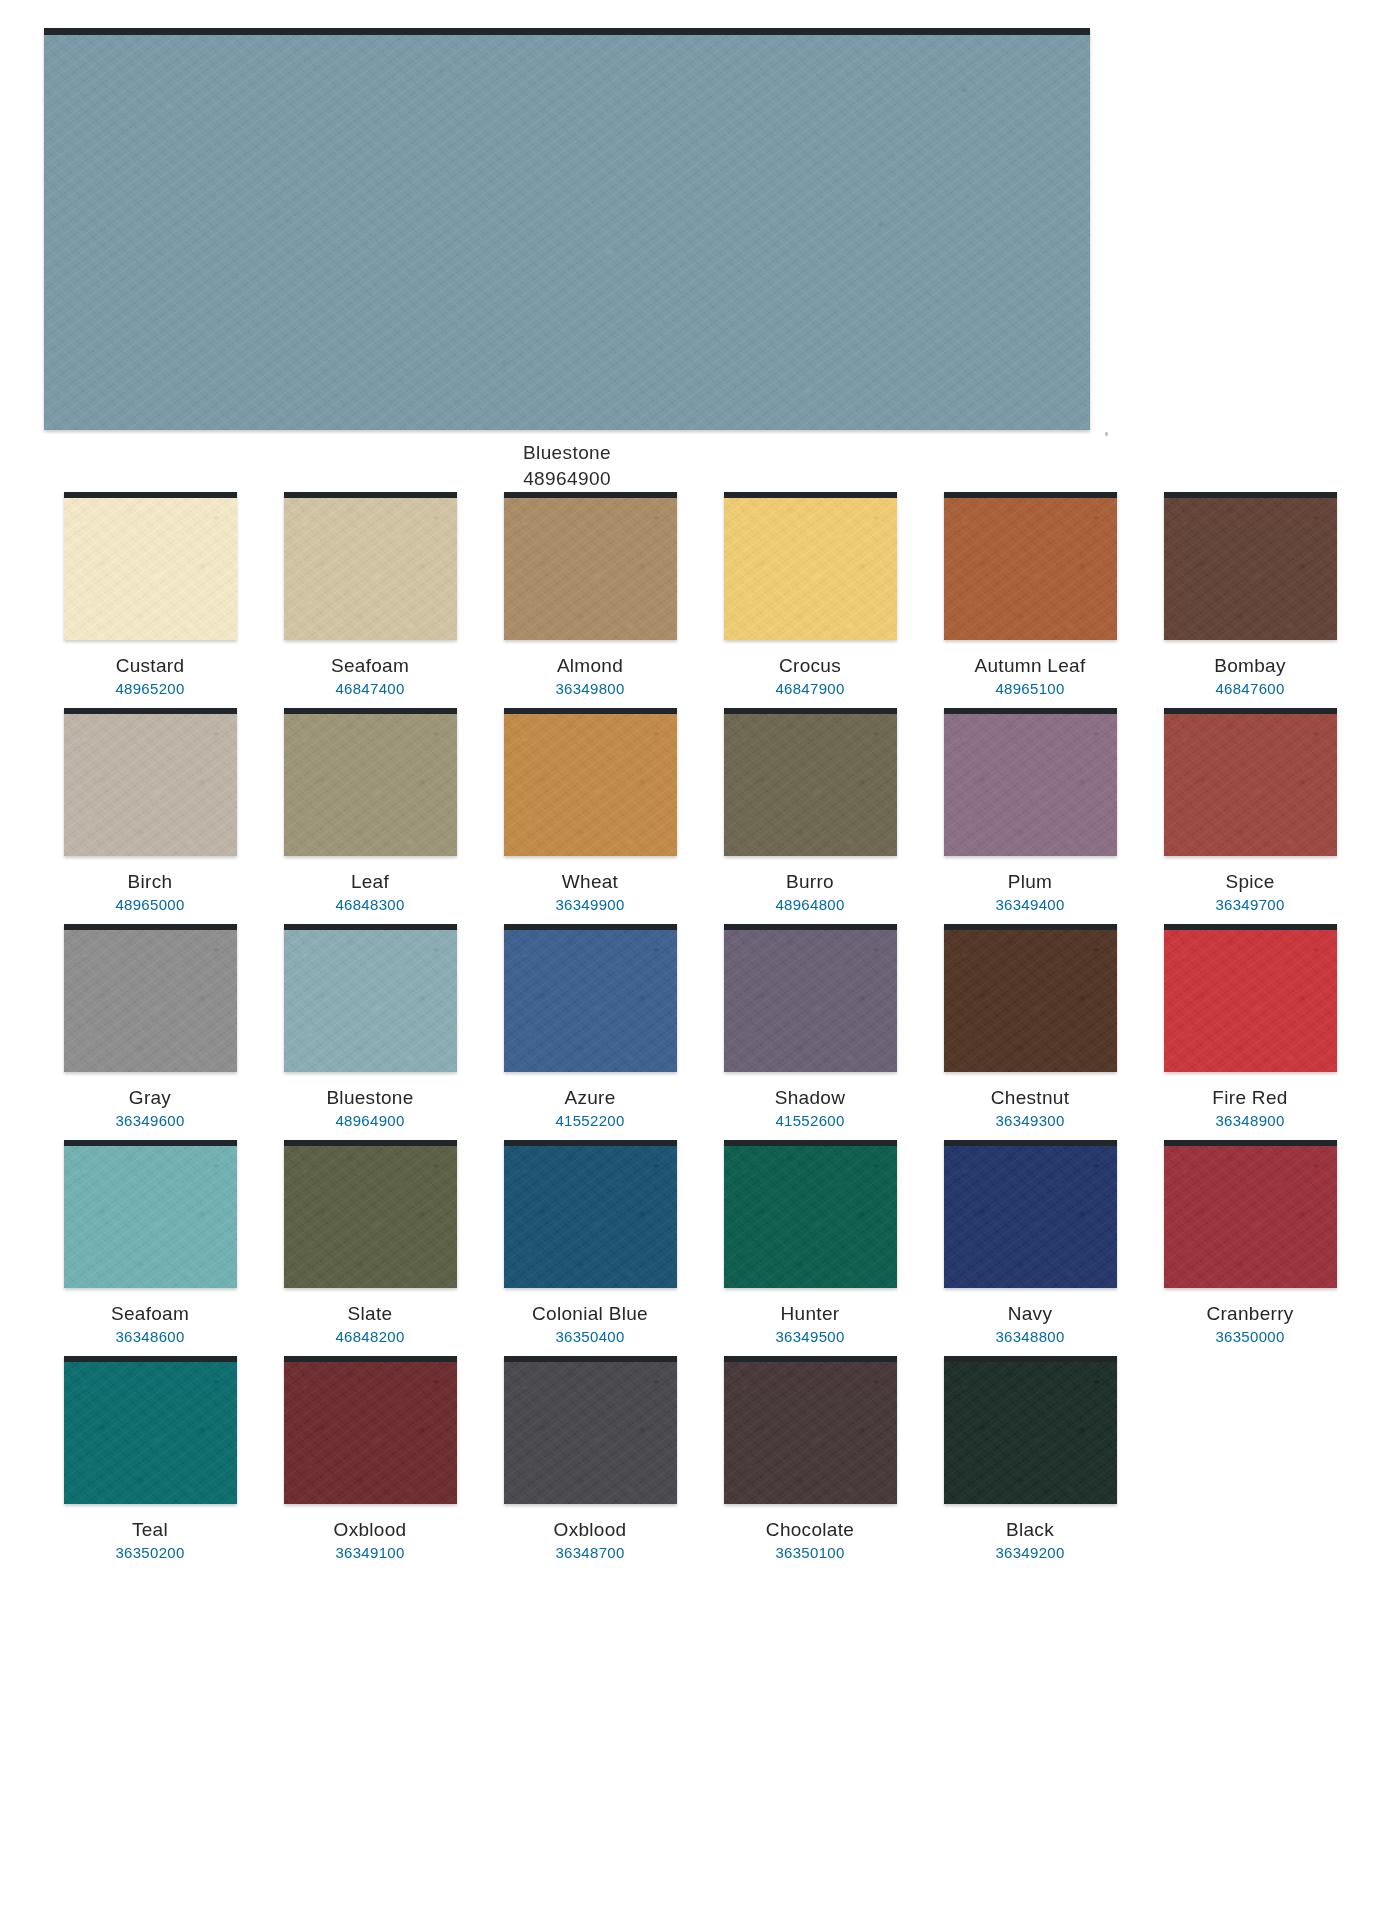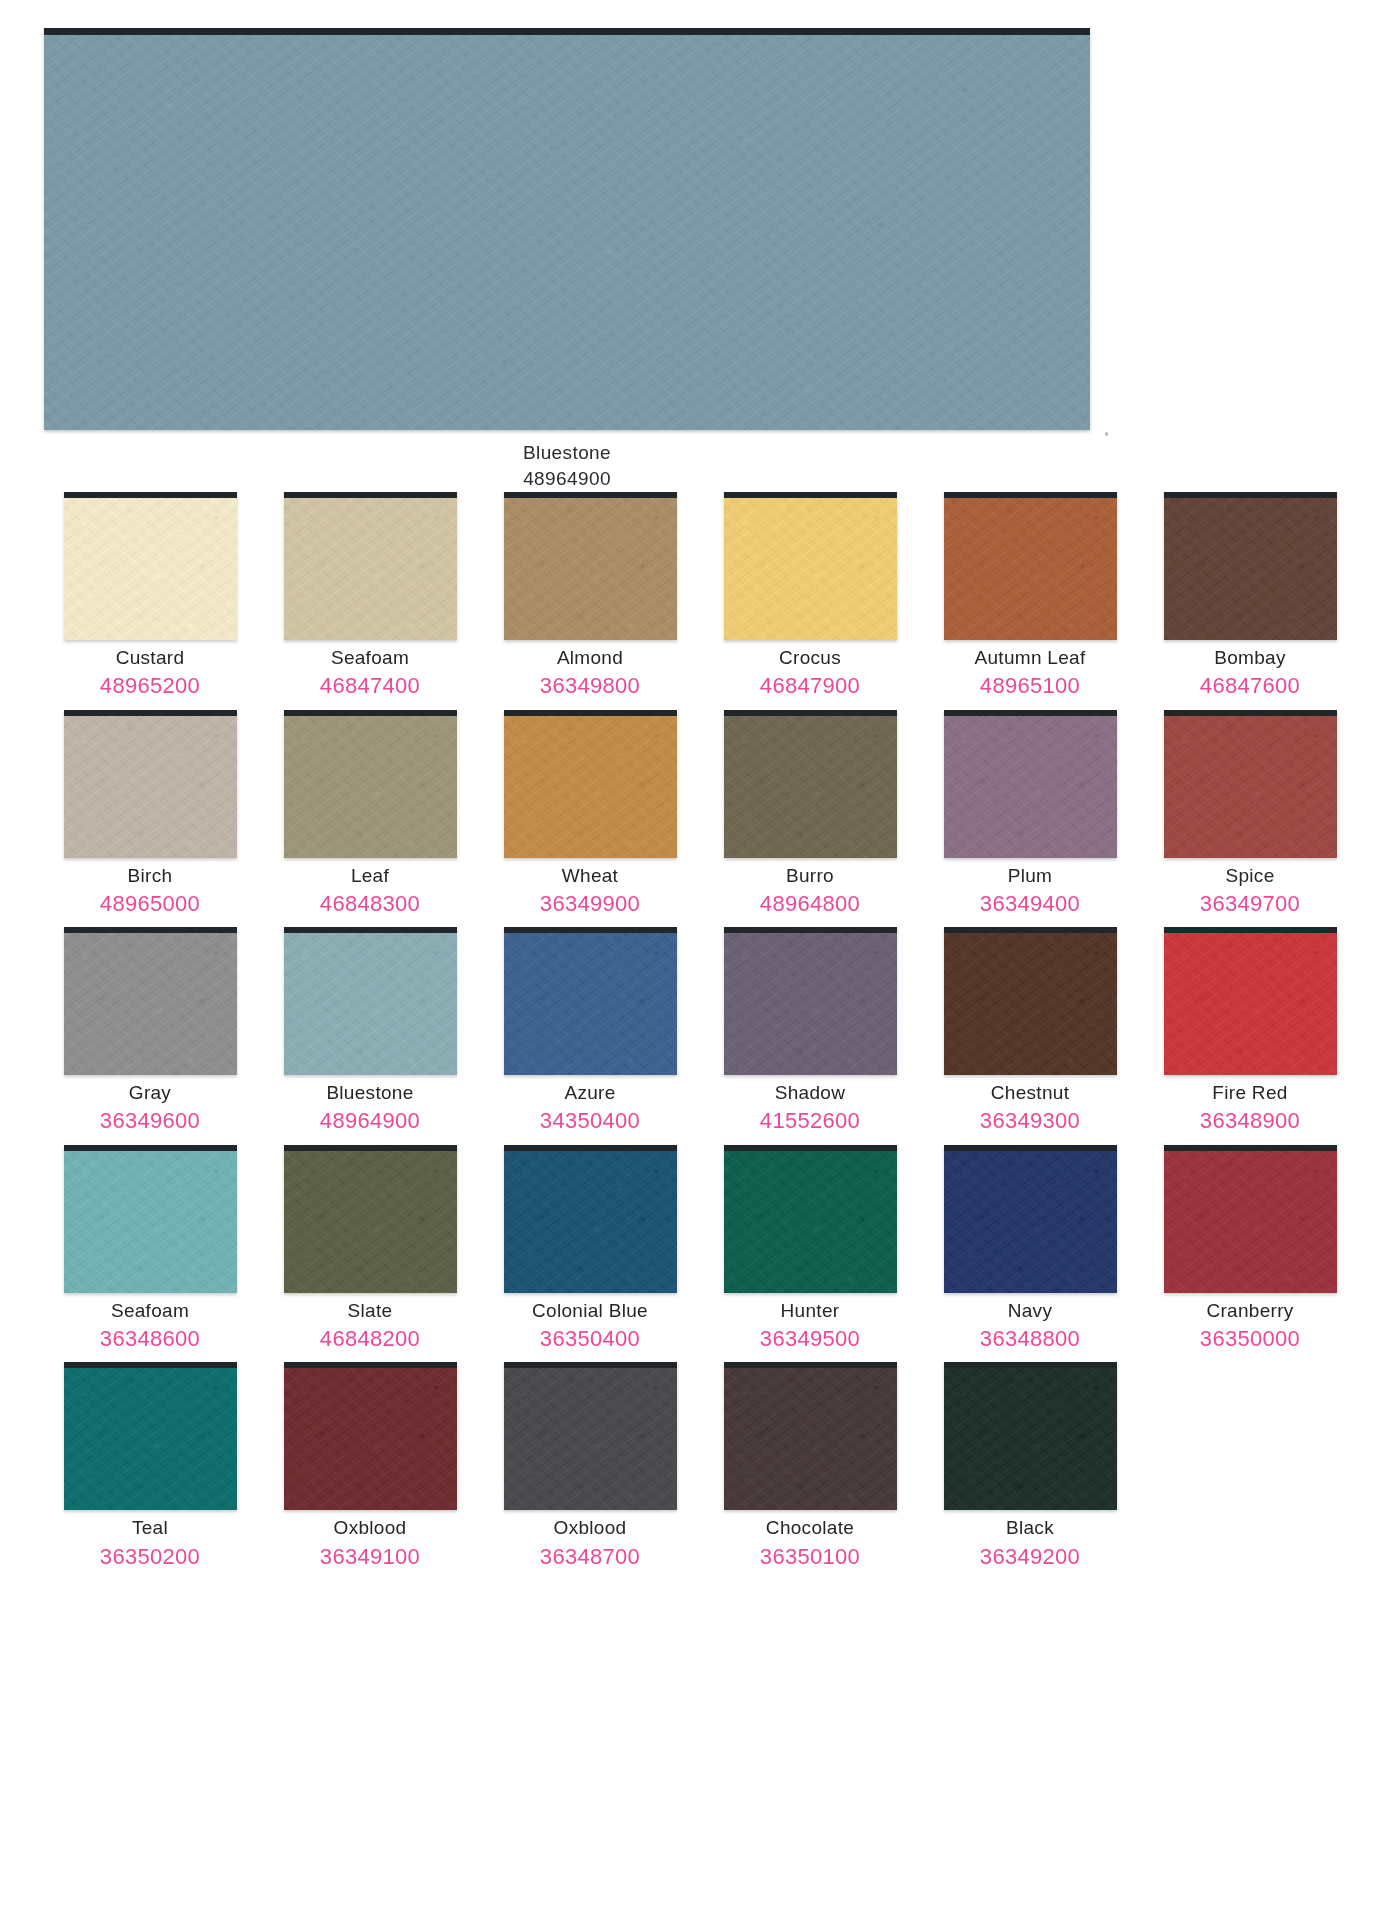--- a/index.html
+++ b/index.html
@@ -98,7 +98,7 @@
   }
   .cell-caption {
     text-align: center;
-    padding-top: 5px;
+    padding-top: 13px;
     line-height: 1.38;
   }
   .cell-name {

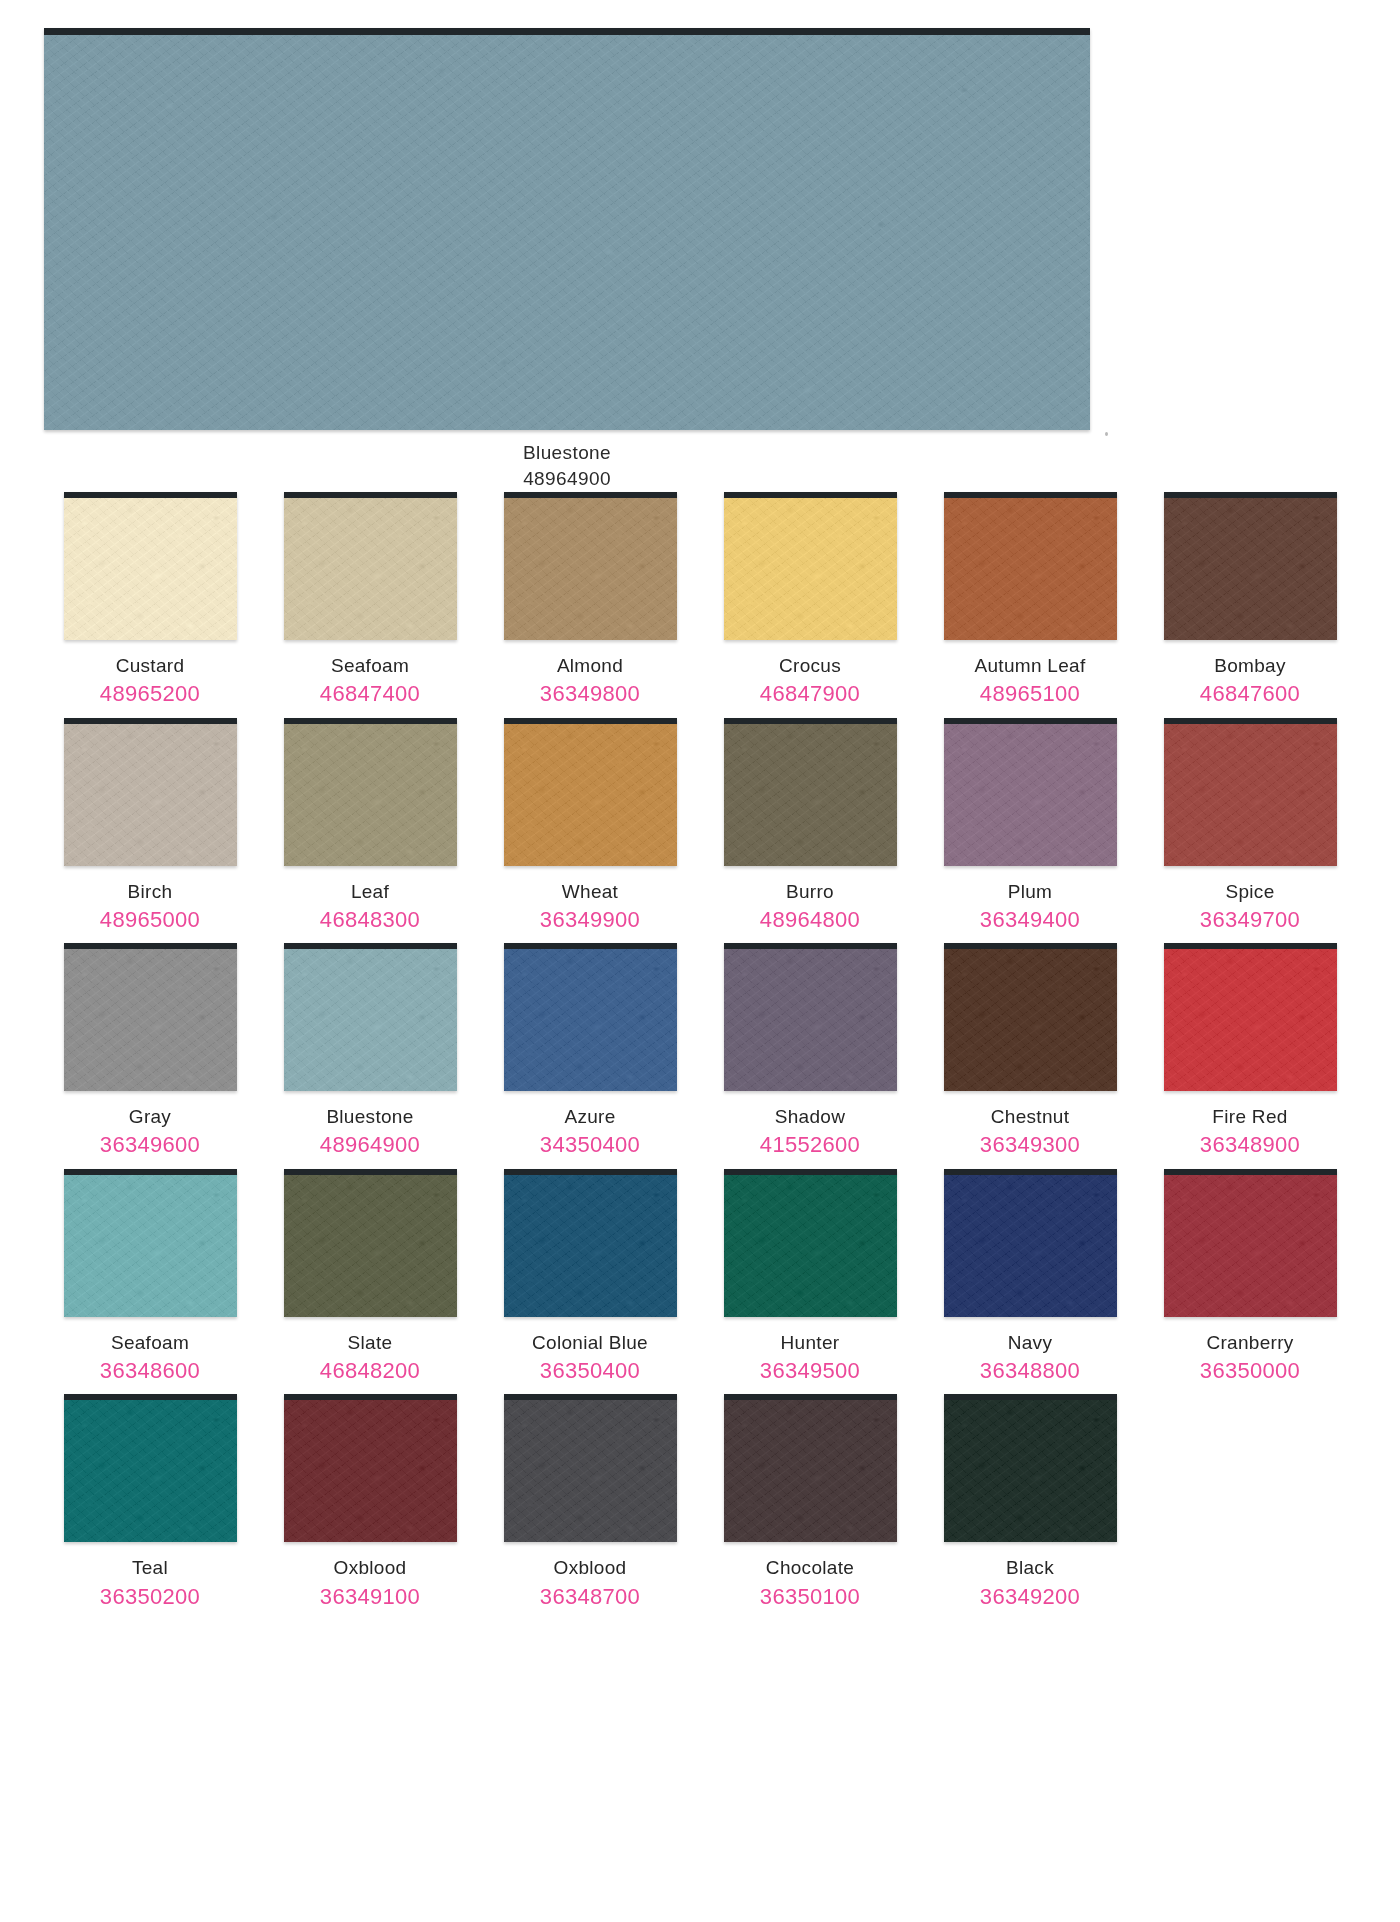--- a/index.html
+++ b/index.html
@@ -110,9 +110,9 @@
   }
   .cell-code {
     display: block;
-    font-size: 22px;
+    font-size: 15px;
     letter-spacing: .3px;
-    color: #ec4899;
+    color: #0369a1;
     white-space: nowrap;
   }
   .cell.empty .chip-wrap,

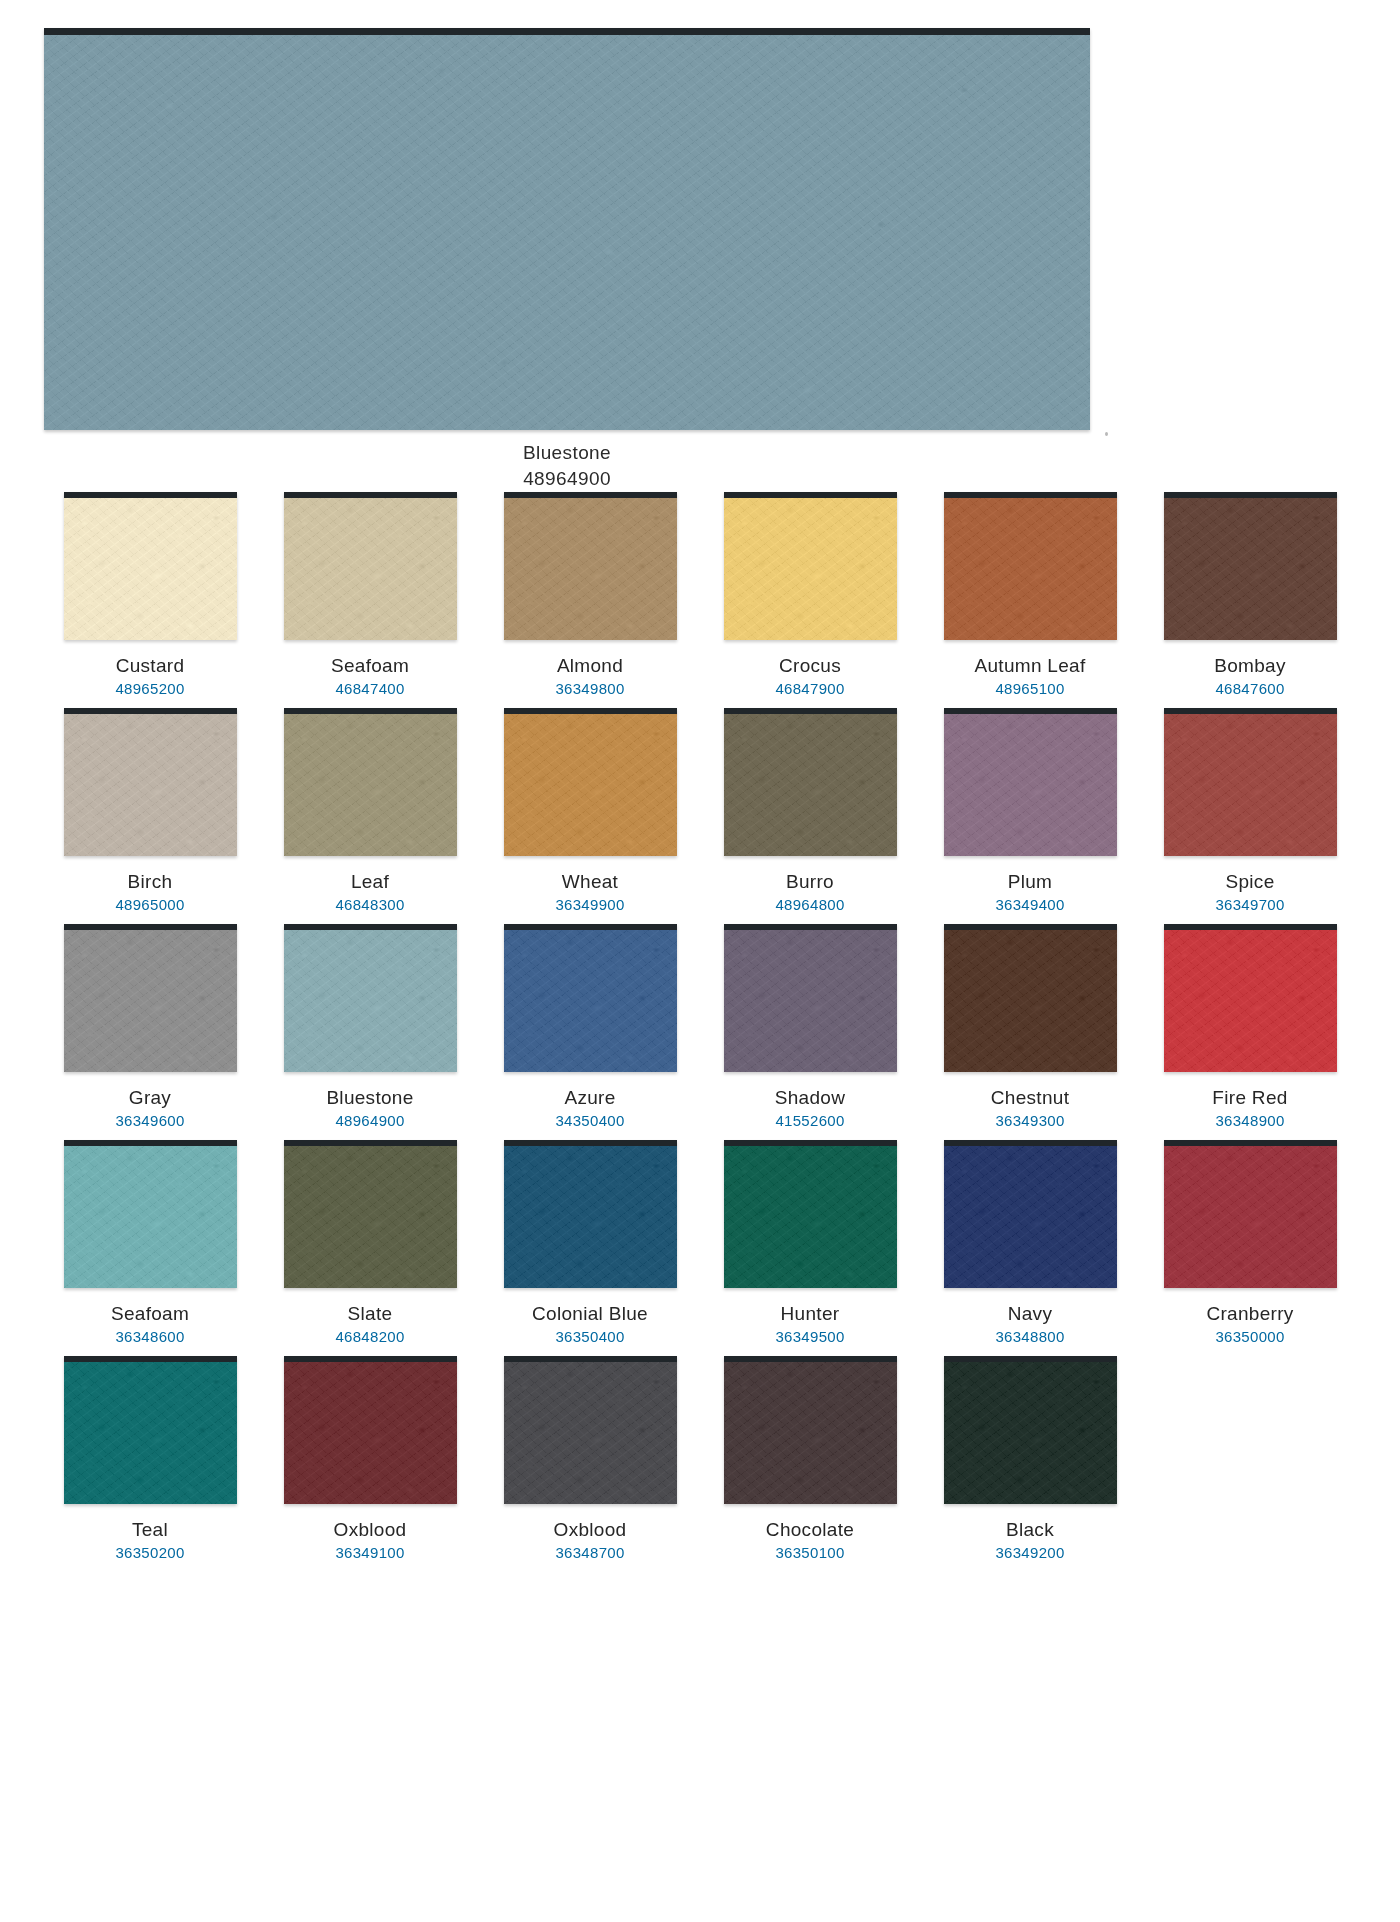--- a/index.html
+++ b/index.html
@@ -317,7 +317,7 @@
           </div>
         <div class="cell-caption">
           <span class="cell-name">Azure</span>
-          <span class="cell-code">34350400</span>
+          <span class="cell-code">41552200</span>
         </div>
       </div>
       <div class="cell">

